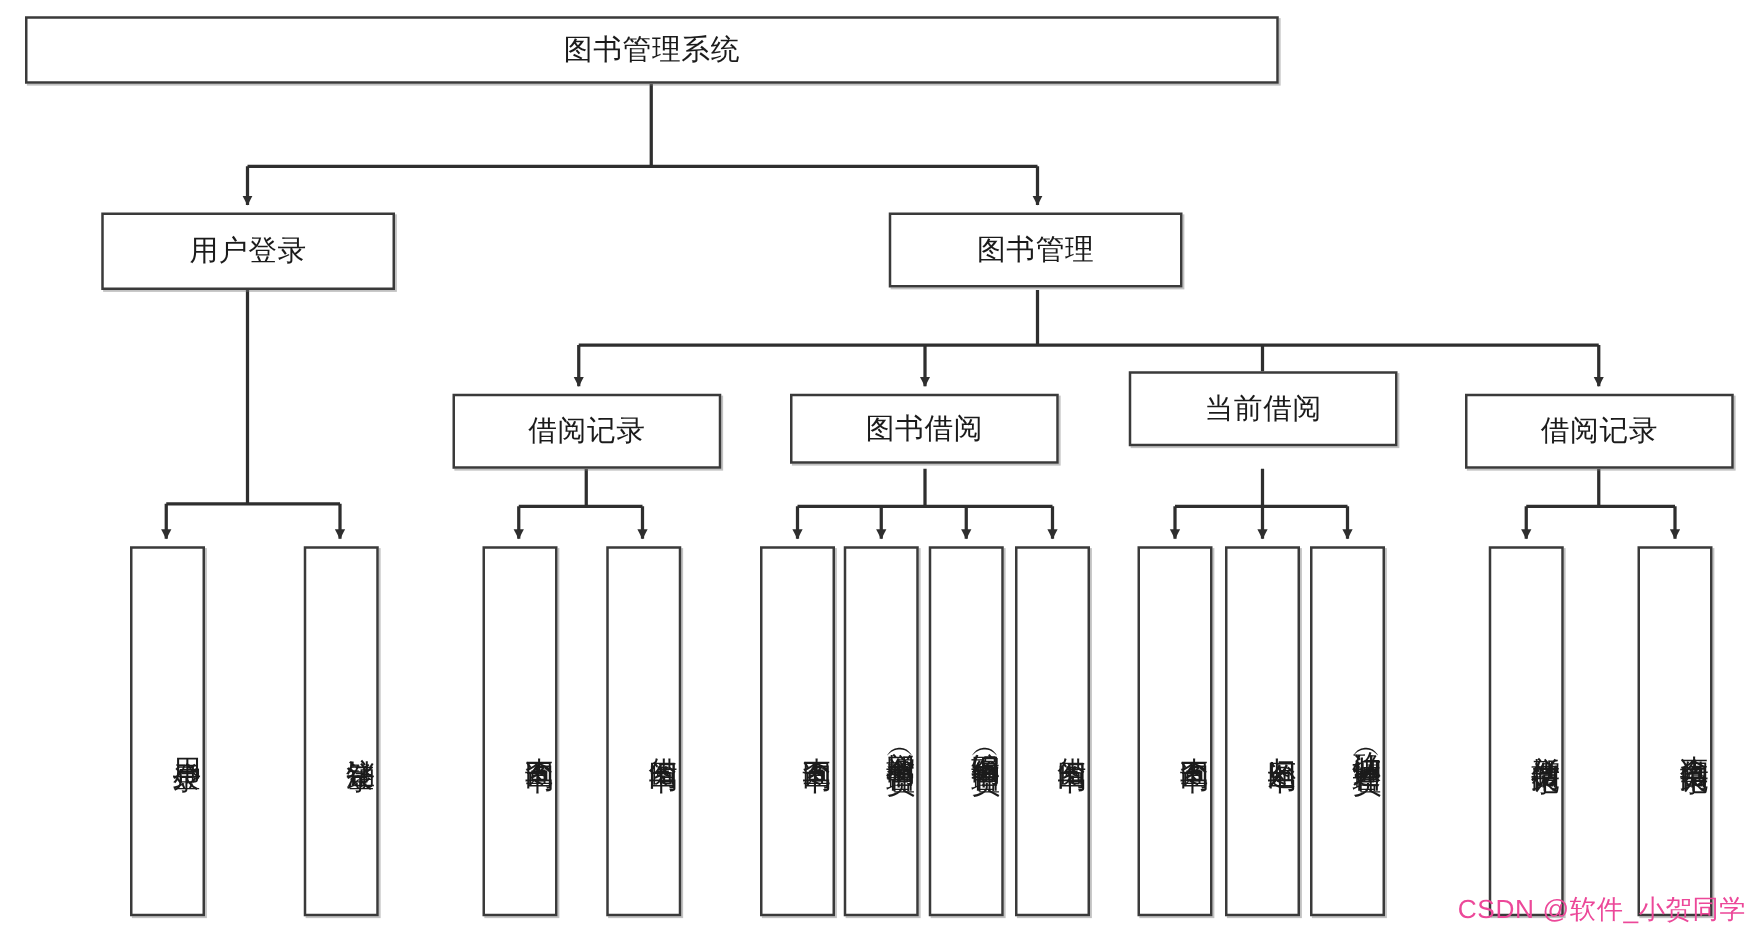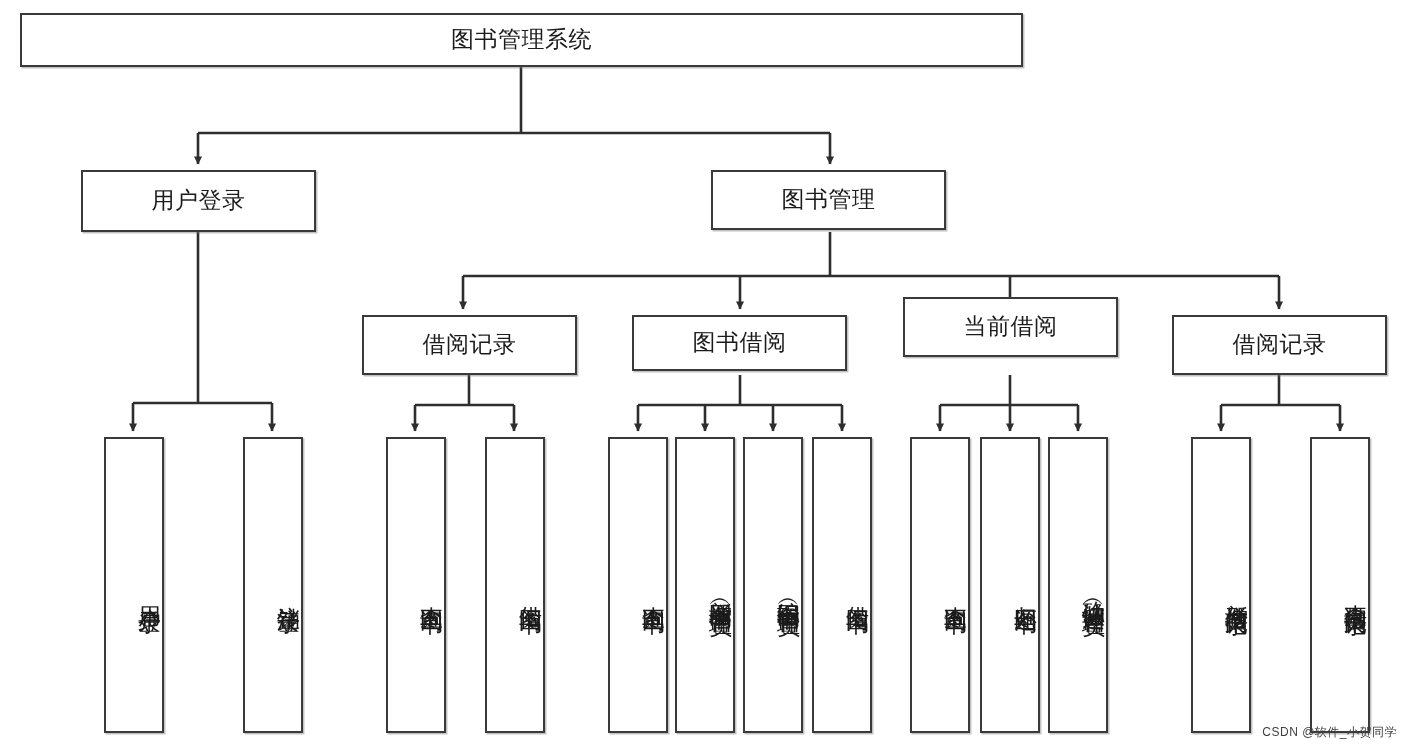--- a/index.html
+++ b/index.html
@@ -54,8 +54,8 @@
   .watermark{
     position:absolute;
     right:8px;bottom:6px;
-    font-size:12px;
-    color:#404040;
+    font-size:21px;
+    color:#ec4899;
     letter-spacing:.5px;
     white-space:nowrap;
     user-select:none;

